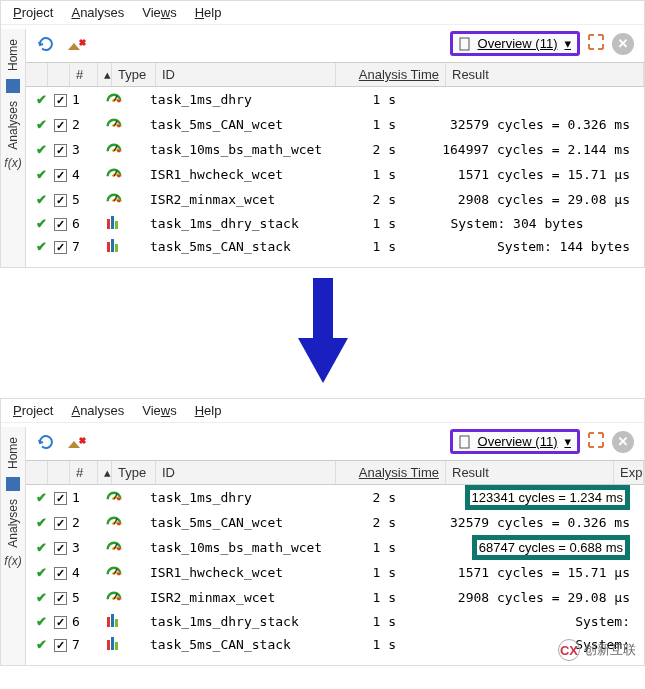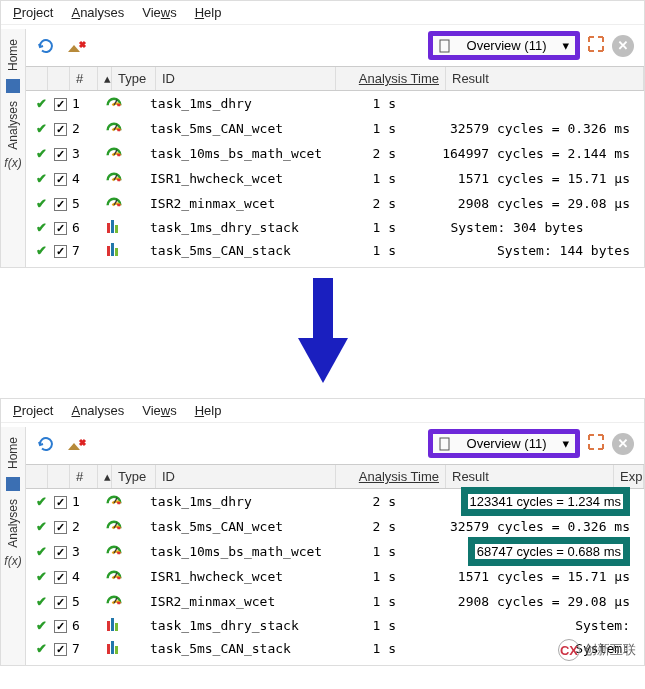--- a/index.html
+++ b/index.html
@@ -36,7 +36,7 @@
   .resultcell { font-family: "DejaVu Sans Mono","Consolas",monospace; white-space:pre; }
   .hl { border:7px solid #0f766e; padding:0 2px; }
   .bigarrow { display:flex; justify-content:center; margin:10px 0; }
-  .overview-btn { display:flex; align-items:center; gap:16px; border:5px solid #6d28d9; padding:2px 6px; border-radius:3px; font-size:12px; background:#fafafa; }
+  .overview-btn { display:flex; align-items:center; gap:7px; border:3px solid #6d28d9; padding:2px 6px; border-radius:3px; font-size:12px; background:#fafafa;text-decoration:underline; }
   .closebtn { width:22px;height:22px;border-radius:50%;background:#bfbfbf;display:flex;align-items:center;justify-content:center;color:#fff;font-weight:bold; }
   .watermark { position:absolute; right:8px; bottom:4px; display:flex; align-items:center; gap:4px; font-size:11px; color:#666; }
   .watermark .logo { width:22px;height:22px;border:1px solid #aaa;border-radius:50%;display:flex;align-items:center;justify-content:center;color:#cc3344;font-weight:bold; }

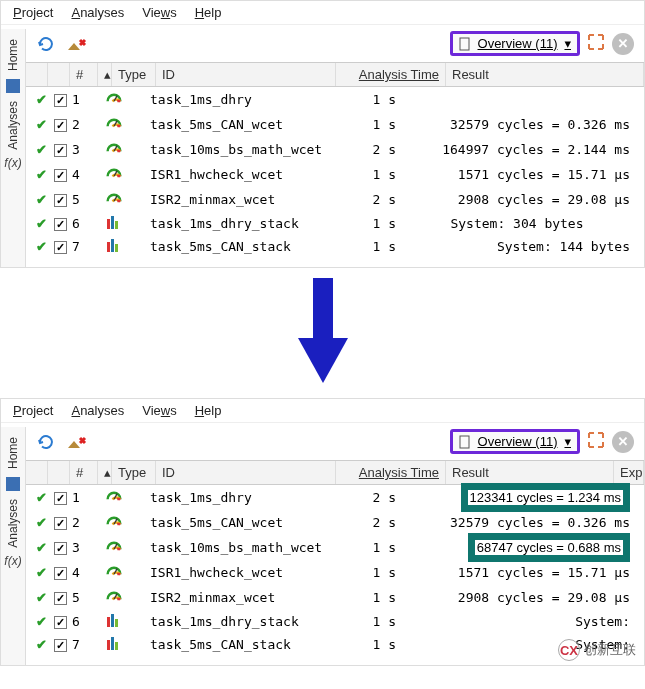--- a/index.html
+++ b/index.html
@@ -34,7 +34,7 @@
   .bars { width:14px;height:14px;display:inline-block; }
   .timecell { text-align:right; width:74px; }
   .resultcell { font-family: "DejaVu Sans Mono","Consolas",monospace; white-space:pre; }
-  .hl { border:7px solid #0f766e; padding:0 2px; }
+  .hl { border:5px solid #0f766e; padding:0 2px; }
   .bigarrow { display:flex; justify-content:center; margin:10px 0; }
   .overview-btn { display:flex; align-items:center; gap:7px; border:3px solid #6d28d9; padding:2px 6px; border-radius:3px; font-size:12px; background:#fafafa;text-decoration:underline; }
   .closebtn { width:22px;height:22px;border-radius:50%;background:#bfbfbf;display:flex;align-items:center;justify-content:center;color:#fff;font-weight:bold; }

